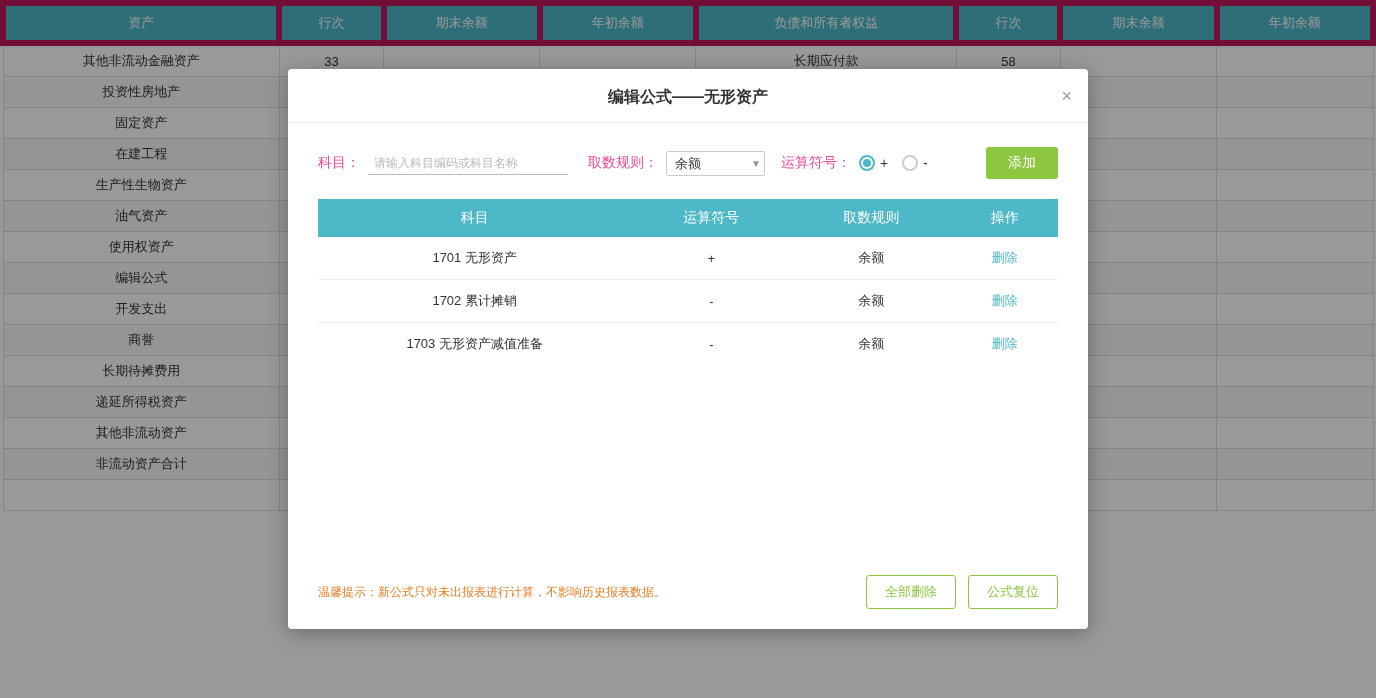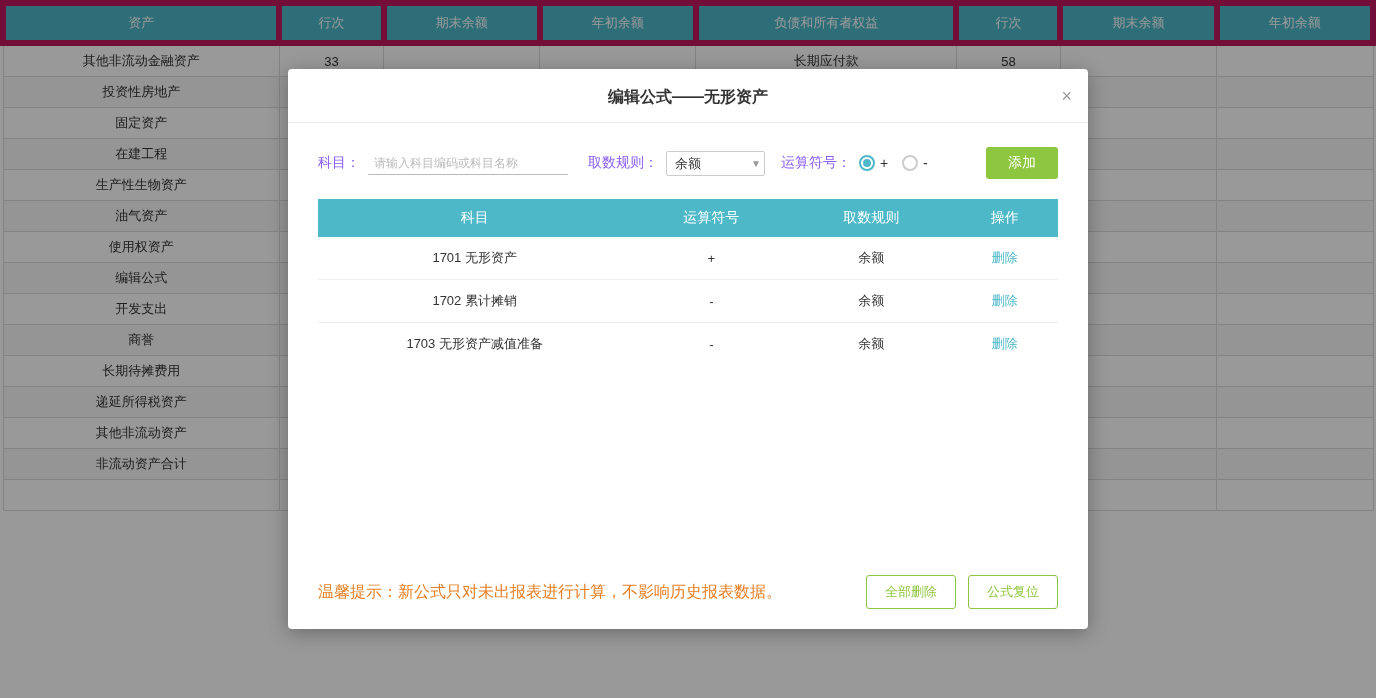--- a/index.html
+++ b/index.html
@@ -102,7 +102,7 @@
       gap: 8px;
     }
     .form-label {
-      color: #8b5cf6;
+      color: #ec4899;
       white-space: nowrap;
     }
     .form-input {

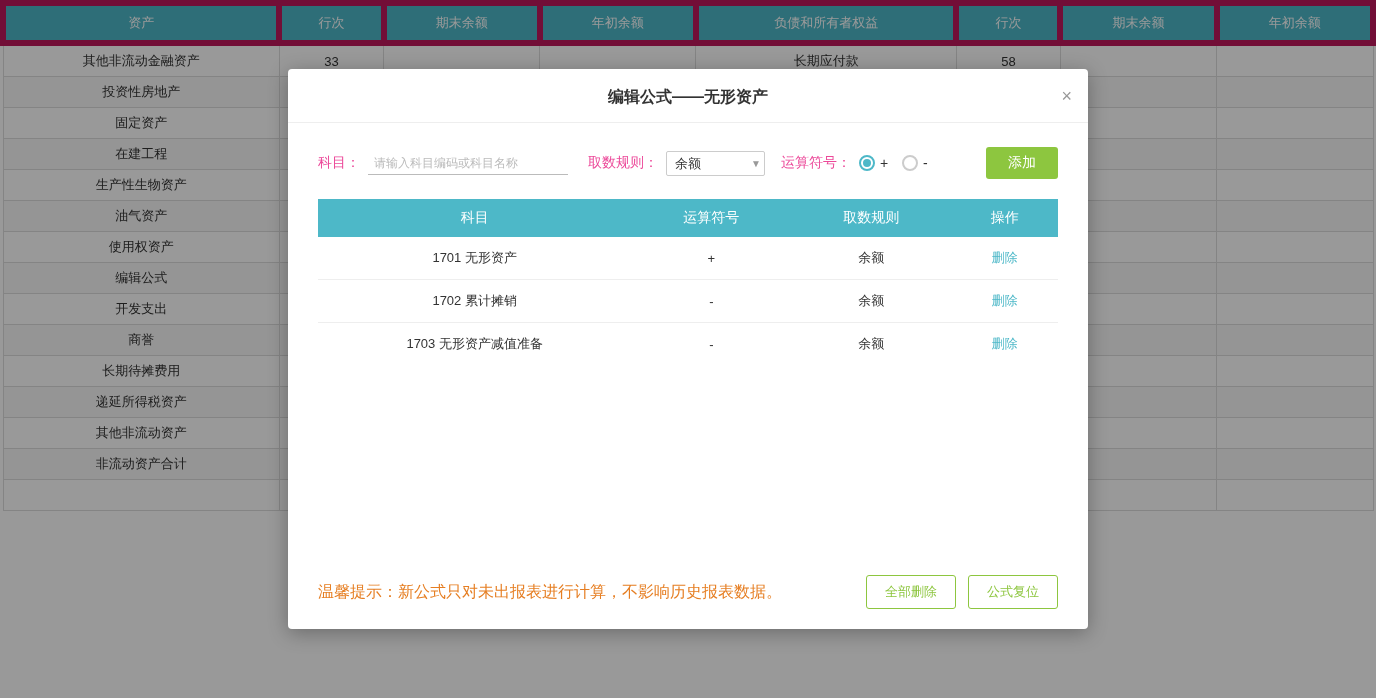--- a/index.html
+++ b/index.html
@@ -230,7 +230,7 @@
       justify-content: space-between;
     }
     .footer-tip {
-      font-size: 16px;
+      font-size: 12px;
       color: #e67e22;
     }
     .footer-buttons {

